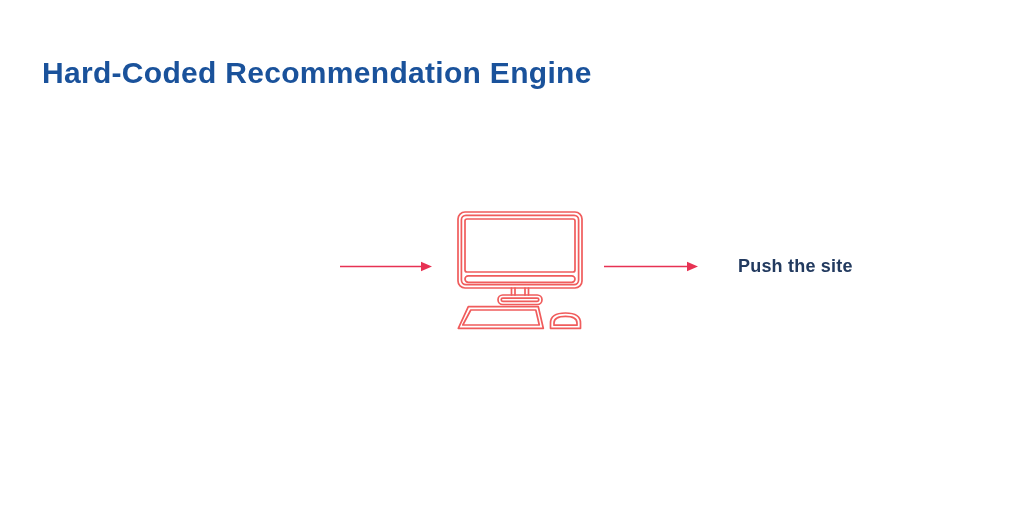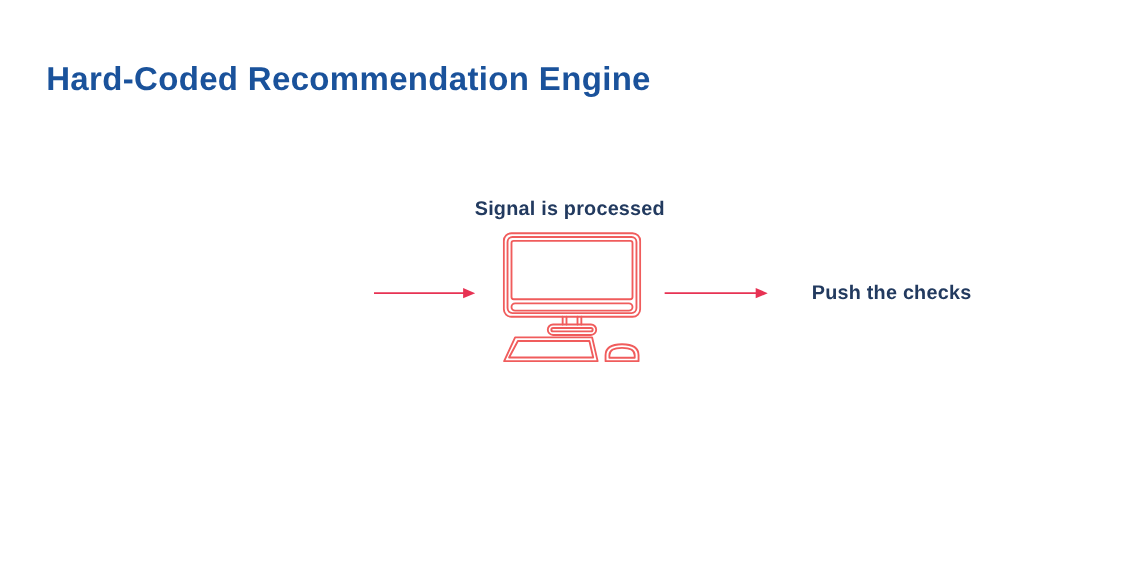--- a/index.html
+++ b/index.html
@@ -69,7 +69,6 @@
     <path d="M81 1.8 L92 6.5 L81 11.2 Z" fill="currentColor"></path>
   </svg>
 
-  <div class="label label-signal">Signal is processed</div>
 
   <svg class="computer" width="126" height="121" viewBox="0 0 126 121" aria-hidden="true" fill="none" stroke="currentColor" stroke-width="1.7" stroke-linejoin="round" stroke-linecap="round">
 

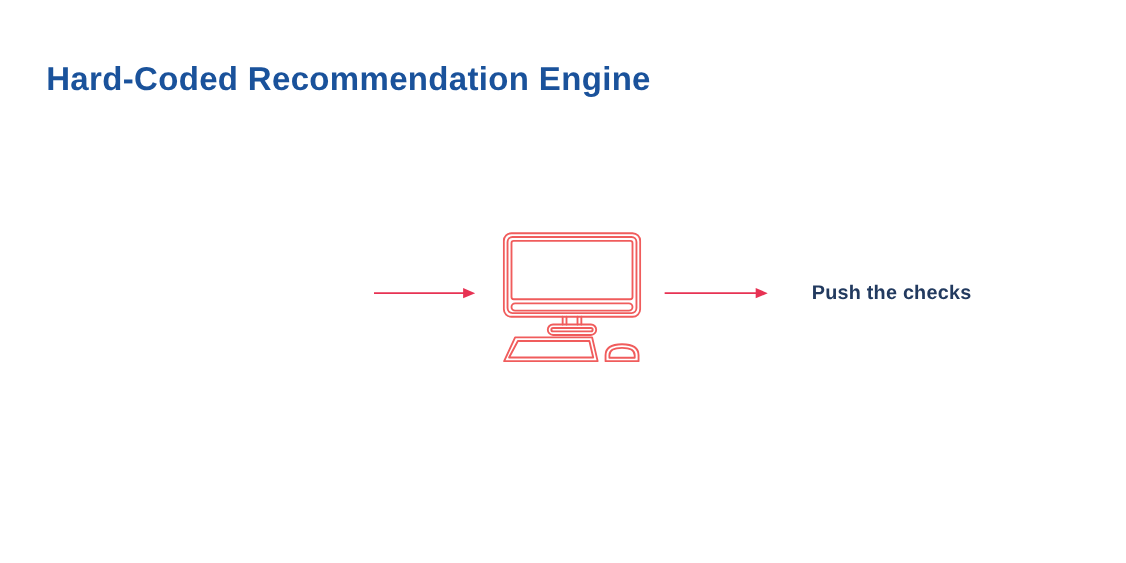--- a/index.html
+++ b/index.html
@@ -96,7 +96,7 @@
     <path d="M83 1.8 L94 6.5 L83 11.2 Z" fill="currentColor"></path>
   </svg>
 
-  <div class="label label-right">Push the checks</div>
+  <div class="label label-right">Push the site</div>
 
 </div>
 

